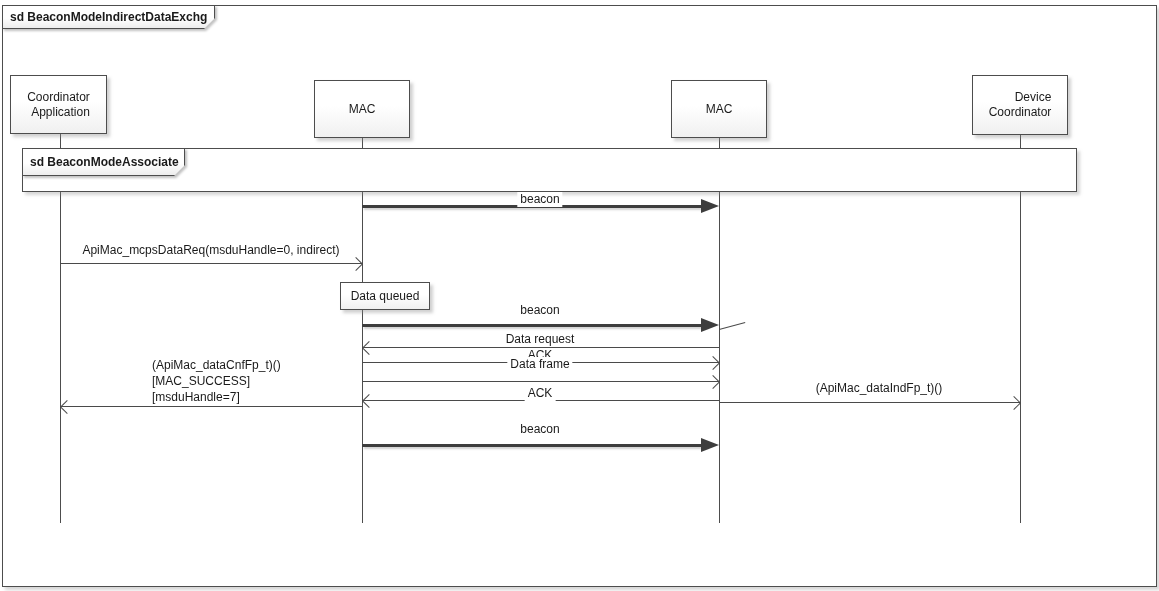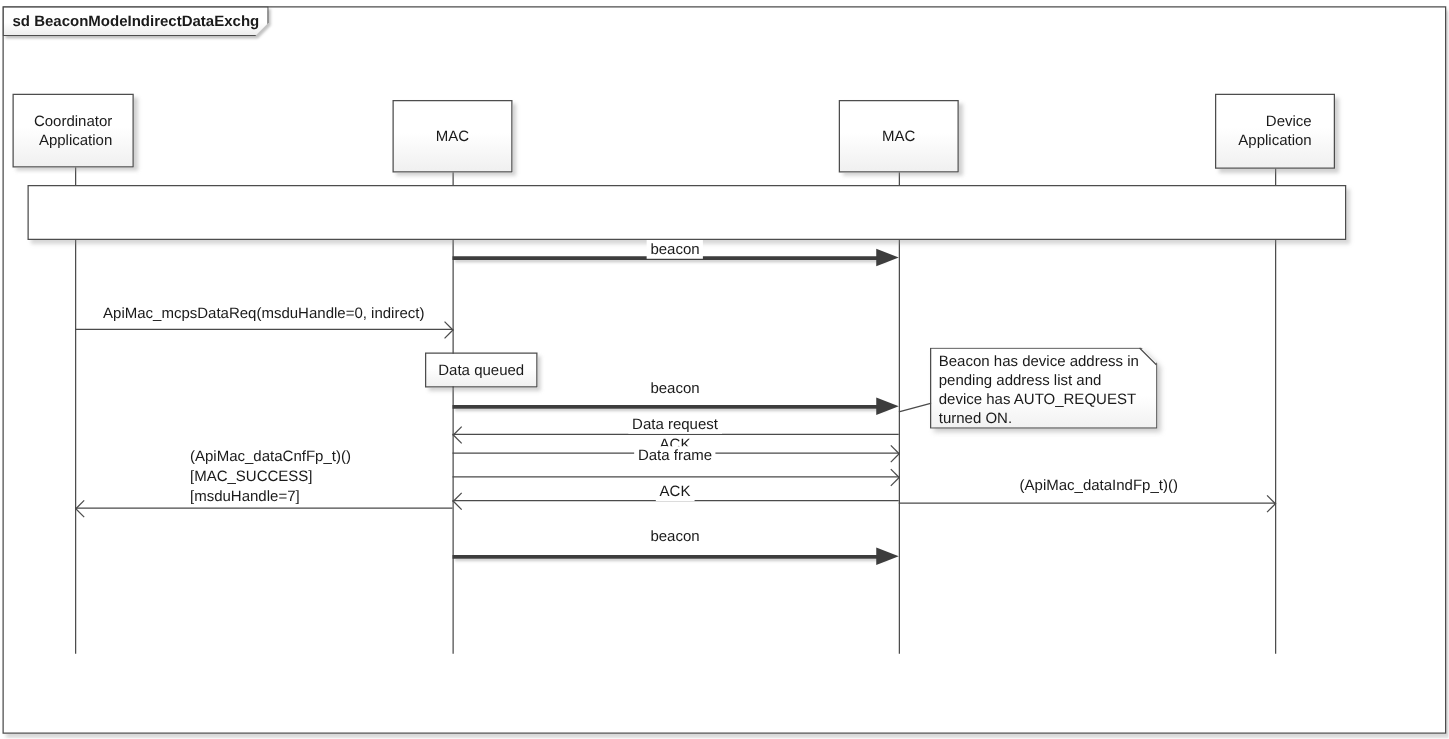--- a/index.html
+++ b/index.html
@@ -76,7 +76,7 @@
   <div class="head" style="left:314px;top:80px;width:96px;height:58px;">MAC</div>
   <div class="head" style="left:671px;top:80px;width:96px;height:58px;">MAC</div>
   <div class="head preline" style="left:972px;top:75px;width:96px;height:60px;">Device
-Application</div>
+Coordinator</div>
 
   <div class="frame shadowed" style="left:22px;top:148px;width:1053px;height:42px;background:#ffffff;"></div>
 

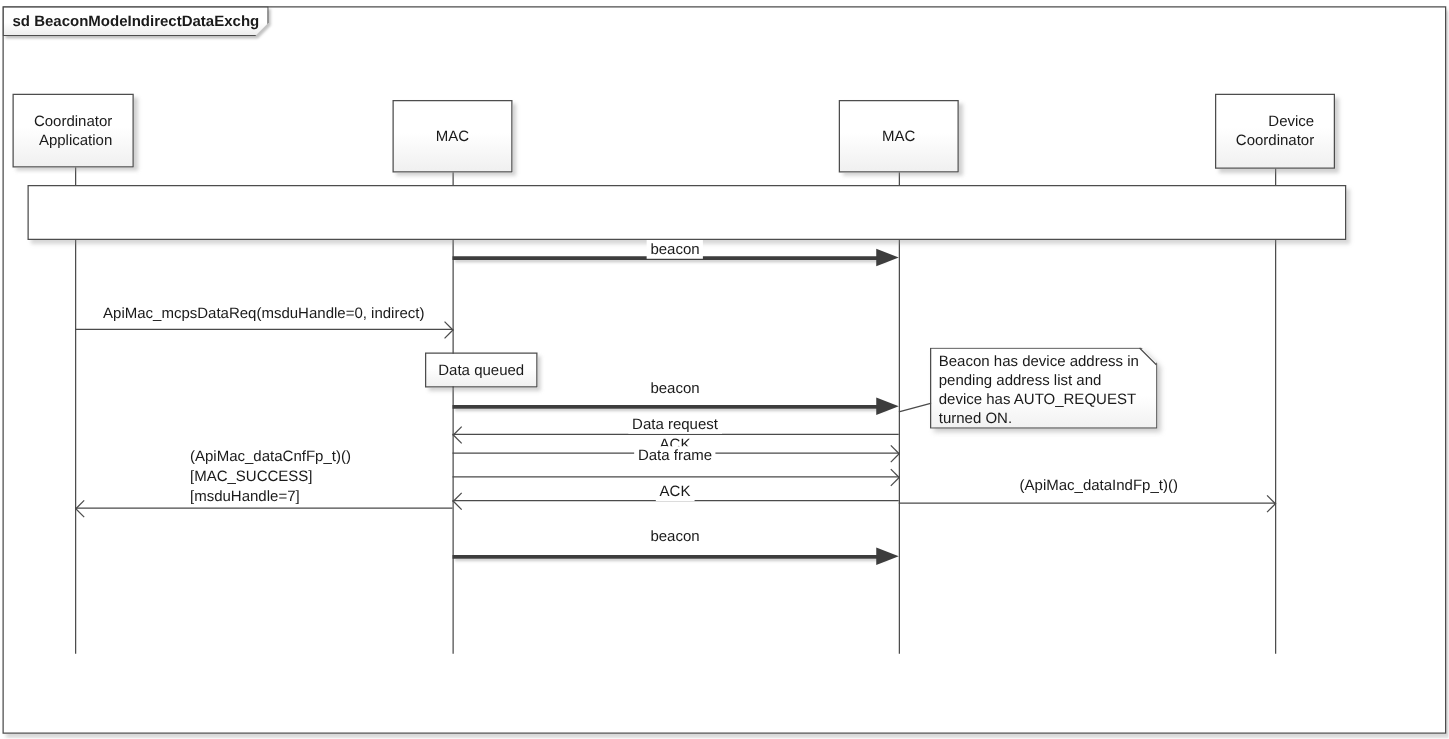--- a/index.html
+++ b/index.html
@@ -79,6 +79,11 @@
 Coordinator</div>
 
   <div class="frame shadowed" style="left:22px;top:148px;width:1053px;height:42px;background:#ffffff;"></div>
+  <div class="tab" style="left:22px;top:148px;">
+    <div class="tab-inner" style="width:163px;height:28px;">
+      <span>sd BeaconModeAssociate</span>
+    </div>
+  </div>
 
   <div class="msg-line thick" style="left:362px;top:205px;width:345px;"></div>
   <div class="head-filled-right" style="left:701px;top:199px;"></div>

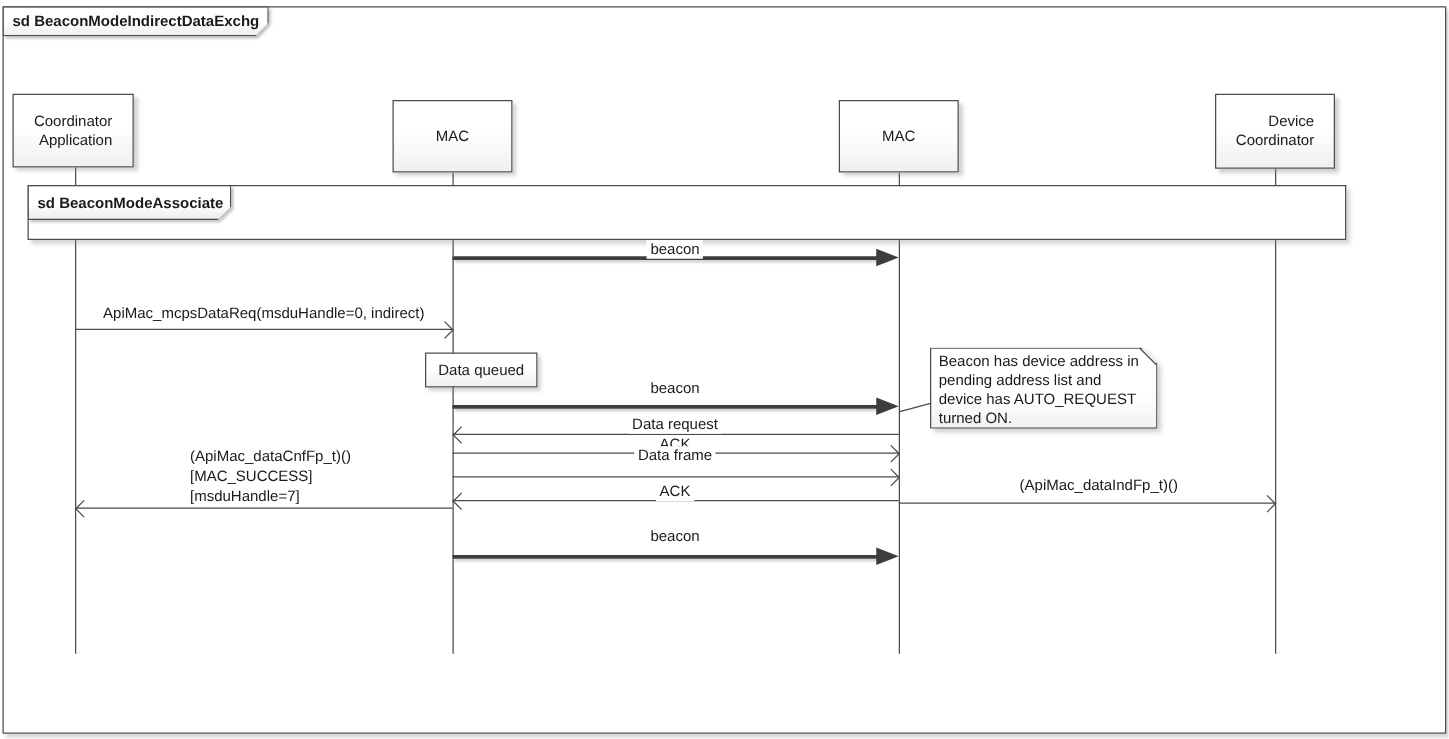--- a/index.html
+++ b/index.html
@@ -101,14 +101,6 @@
 
   <div class="connector" style="left:719px;top:329px;width:27px;transform:rotate(-15deg);"></div>
 
-  <div class="note" style="left:744px;top:278px;width:182px;height:65px;">
-    <div class="note-body"></div>
-    <div class="note-fold-line" style="left:168px;top:0;"></div>
-    <div class="note-text preline">Beacon has device address in
-pending address list and
-device has AUTO_REQUEST
-turned ON.</div>
-  </div>
 
   <div class="msg-line" style="left:362px;top:347px;width:357px;"></div>
   <div class="head-open-left" style="left:364px;top:343px;"></div>

